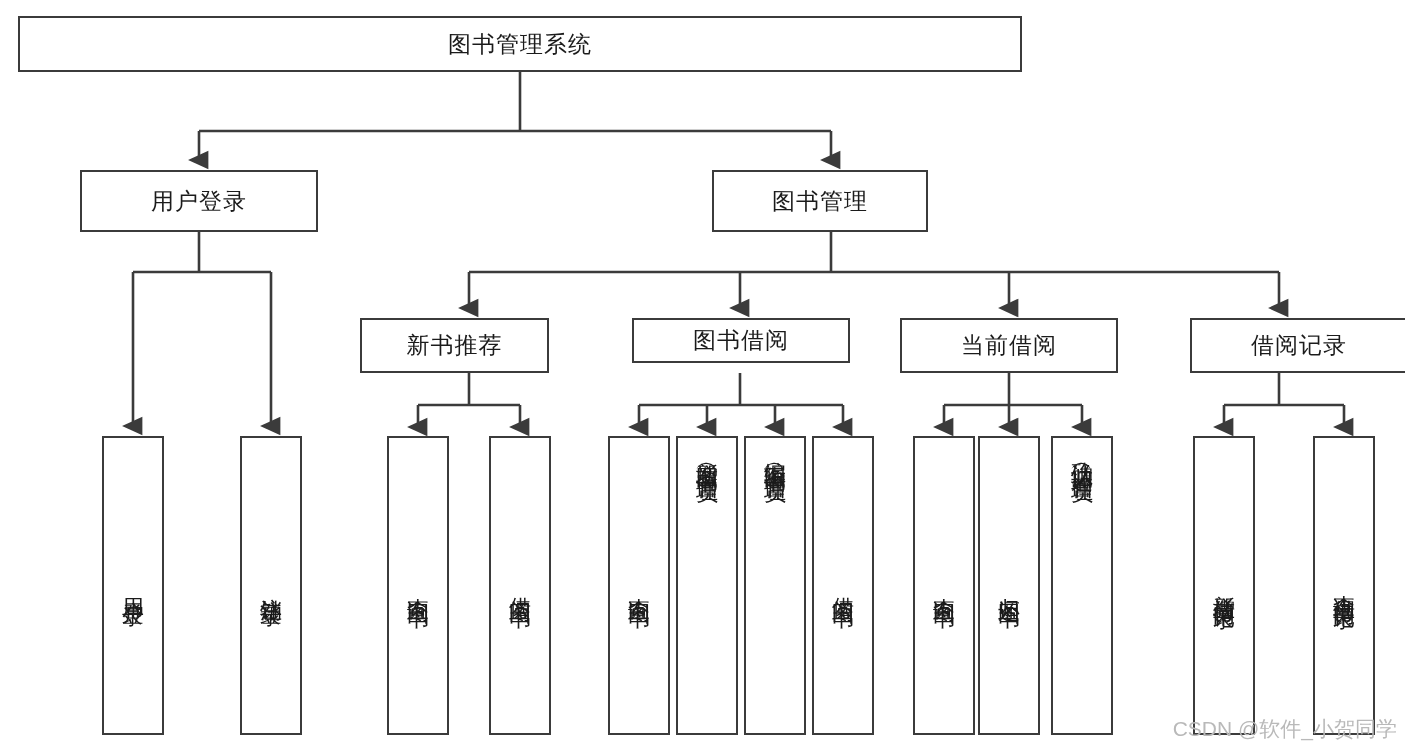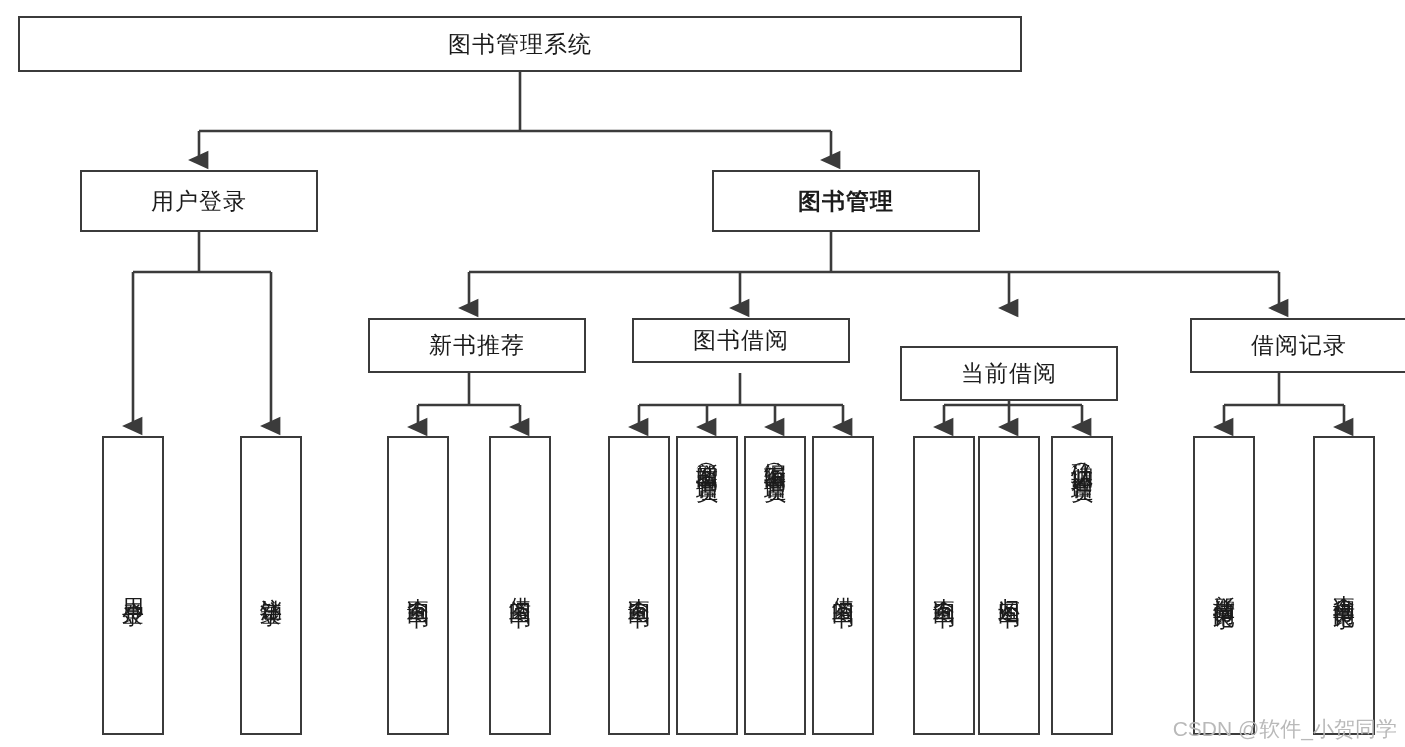--- a/index.html
+++ b/index.html
@@ -126,7 +126,7 @@
   <div class="node horiz" style="left:80px; top:170px; width:238px; height:62px;">
     <span>用户登录</span>
   </div>
-  <div class="node horiz" style="left:712px; top:170px; width:268px; height:62px;font-weight:bold;">
+  <div class="node horiz" style="left:712px; top:170px; width:216px; height:62px;">
     <span>图书管理</span>
   </div>
 

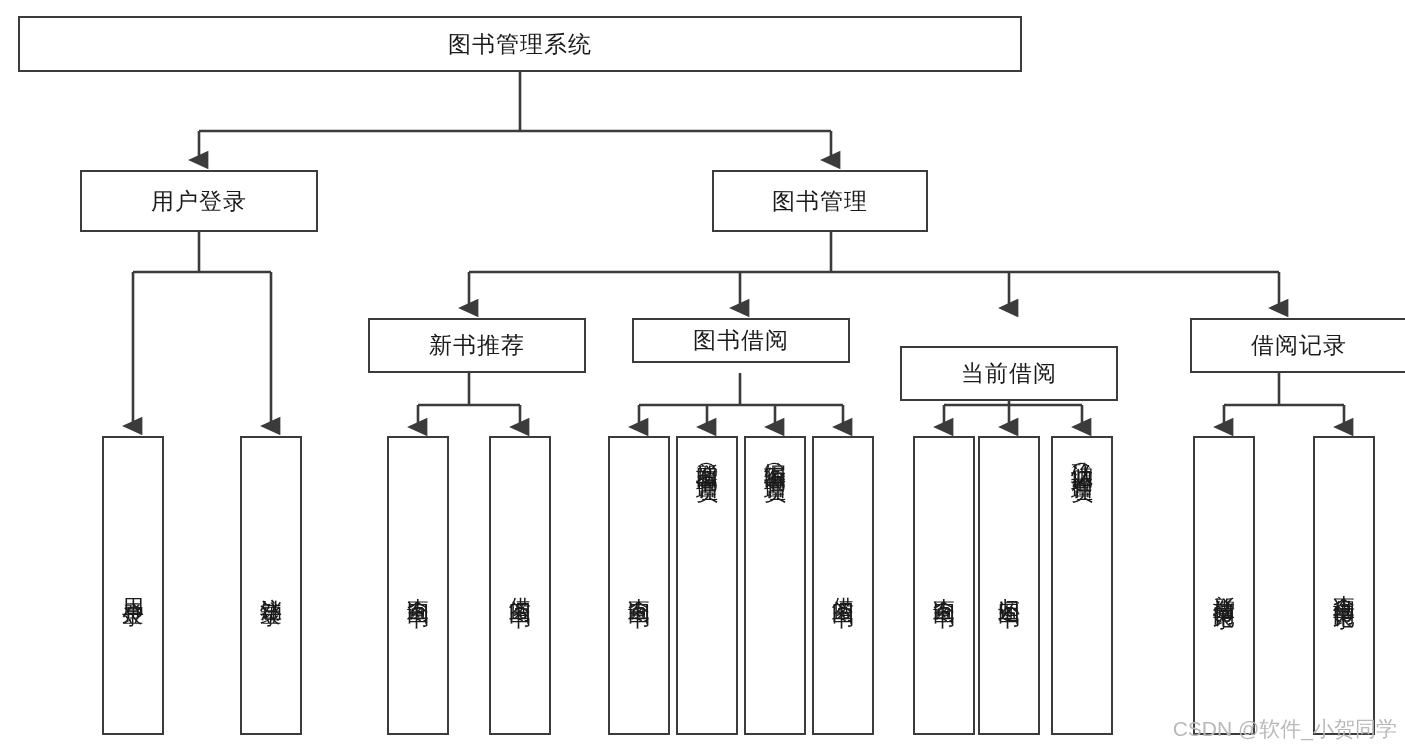--- a/index.html
+++ b/index.html
@@ -130,7 +130,7 @@
     <span>图书管理</span>
   </div>
 
-  <div class="node horiz" style="left:368px; top:318px; width:218px; height:55px;">
+  <div class="node horiz" style="left:360px; top:318px; width:189px; height:55px;">
     <span>新书推荐</span>
   </div>
   <div class="node horiz" style="left:632px; top:318px; width:218px; height:45px;">

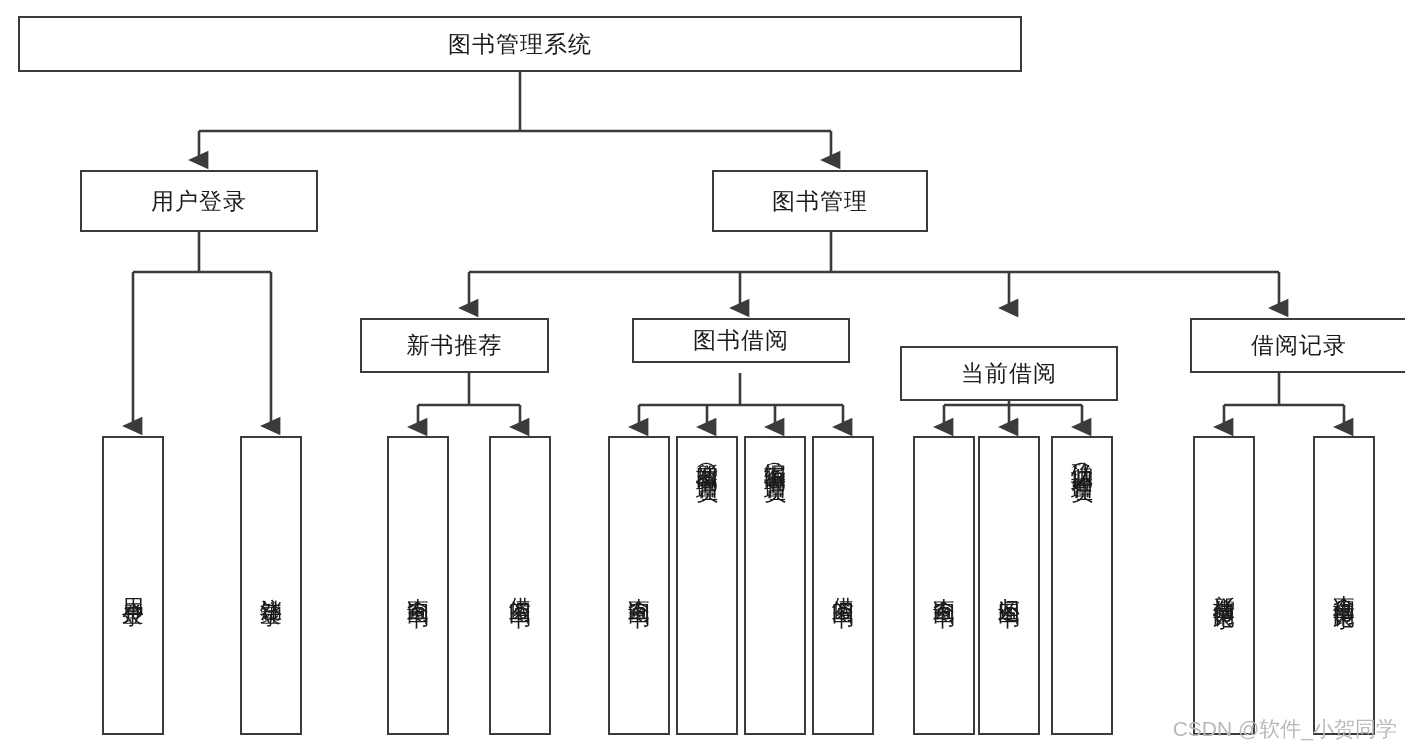--- a/index.html
+++ b/index.html
@@ -136,7 +136,7 @@
   <div class="node horiz" style="left:632px; top:318px; width:218px; height:45px;">
     <span>图书借阅</span>
   </div>
-  <div class="node horiz" style="left:900px; top:318px; width:218px; height:55px;margin-top:28px;">
+  <div class="node horiz" style="left:900px; top:318px; width:218px; height:55px;">
     <span>当前借阅</span>
   </div>
   <div class="node horiz" style="left:1170px; top:318px; width:218px; height:55px;margin-left:20px;">

